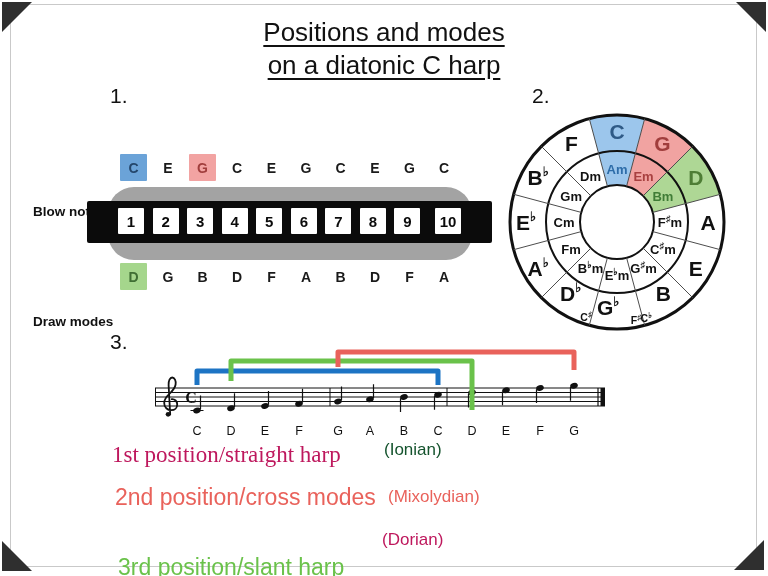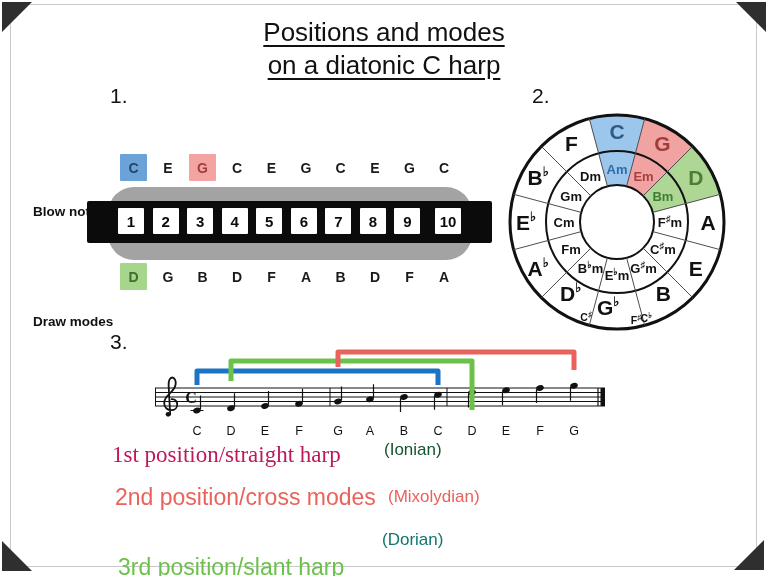--- a/index.html
+++ b/index.html
@@ -232,7 +232,7 @@
       <div class="leg-main" style="left: 115px; top: 484px; color: rgb(233, 98, 91);">2nd position/cross modes</div>
       <div class="leg-mode" style="left: 388px; top: 487px; color: rgb(233, 98, 91);">(Mixolydian)</div>
       <div class="leg-main" style="left: 118px; top: 554px; color: rgb(106, 194, 74);">3rd position/slant harp</div>
-      <div class="leg-mode" style="left: 382px; top: 530px; color: #0f766e; text-align: right;">(Dorian)</div>
+      <div class="leg-mode" style="left: 382px; top: 530px; color: #be185d; text-align: right;">(Dorian)</div>
     </div>
 </div>
 

